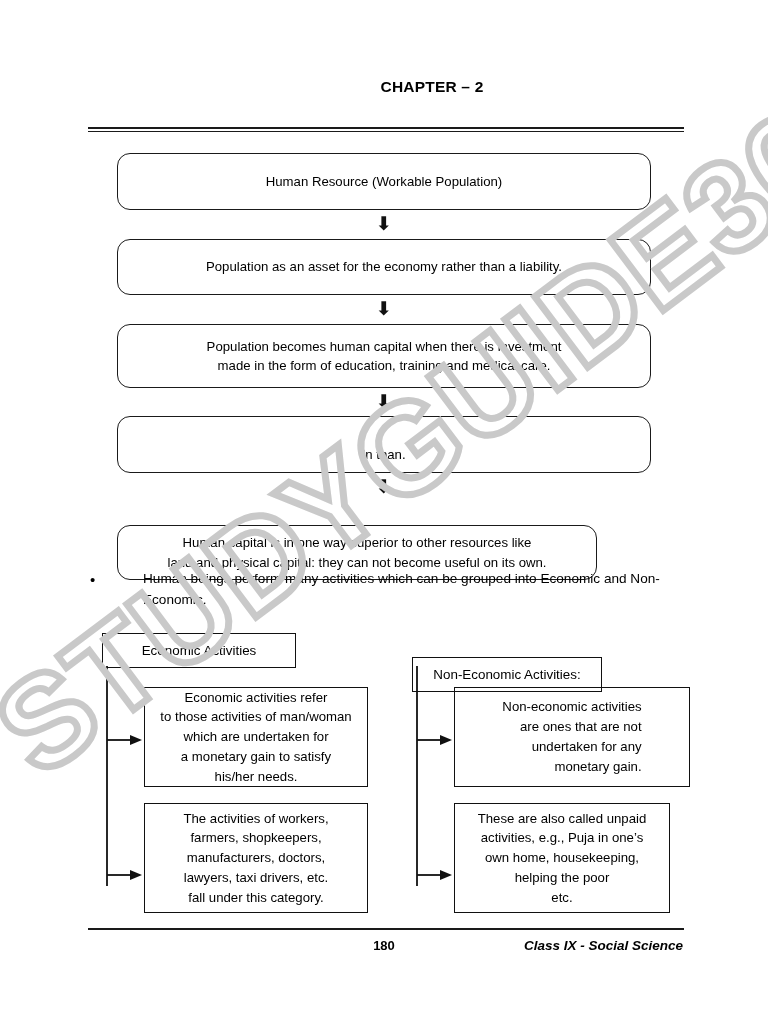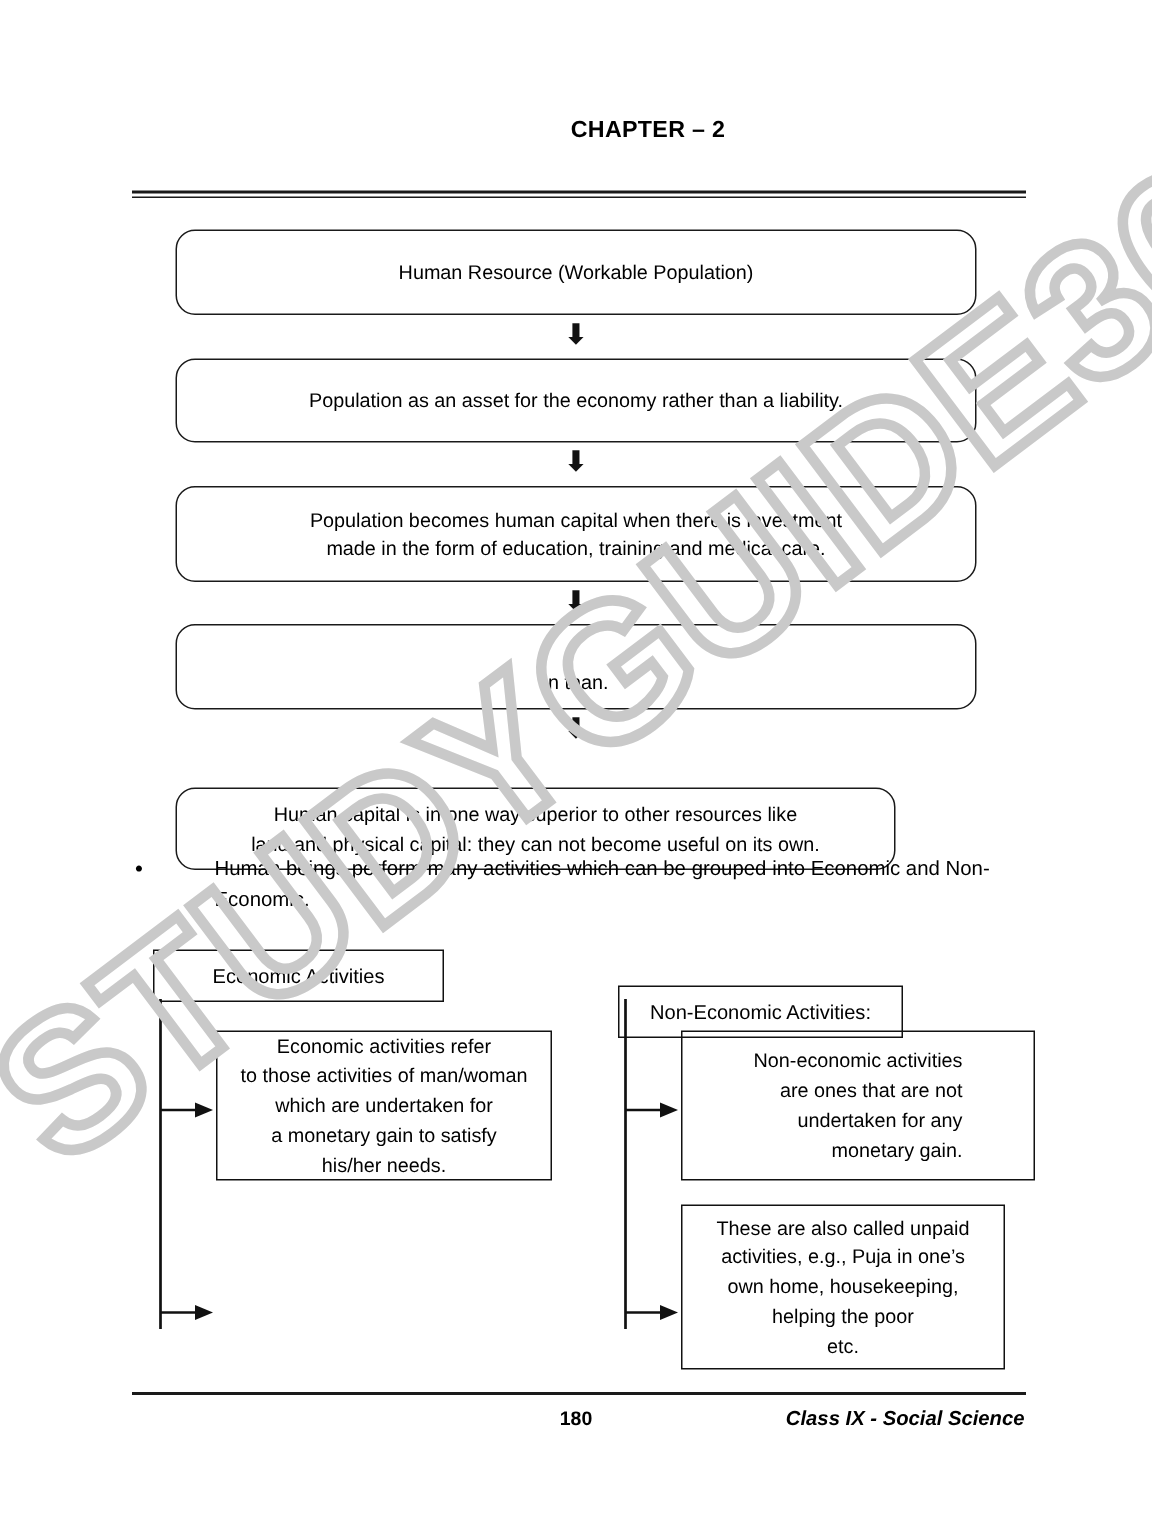--- a/index.html
+++ b/index.html
@@ -267,6 +267,15 @@
     </span>
   </div>
 
+  <div class="leaf-box" style="left:144px; top:803px; width:224px; height:110px;">
+    <span class="txt">
+      <span>The activities of workers,</span><br>
+      <span>farmers, shopkeepers,</span><br>
+      <span>manufacturers, doctors,</span><br>
+      <span>lawyers, taxi drivers, etc.</span><br>
+      <span>fall under this category.</span>
+    </span>
+  </div>
 
   <div class="leaf-box" style="left:454px; top:687px; width:236px; height:100px;text-align:right;">
     <span class="txt">

